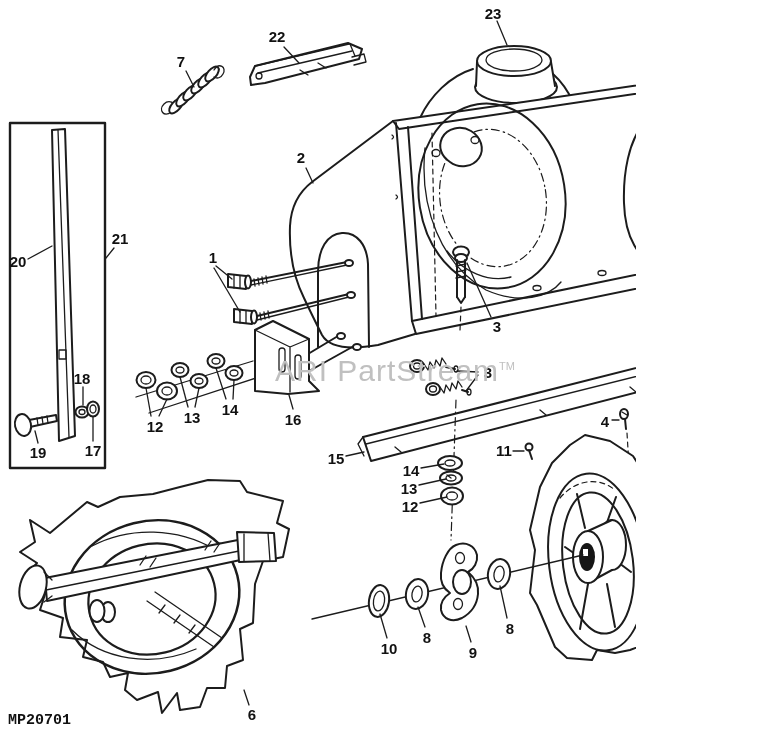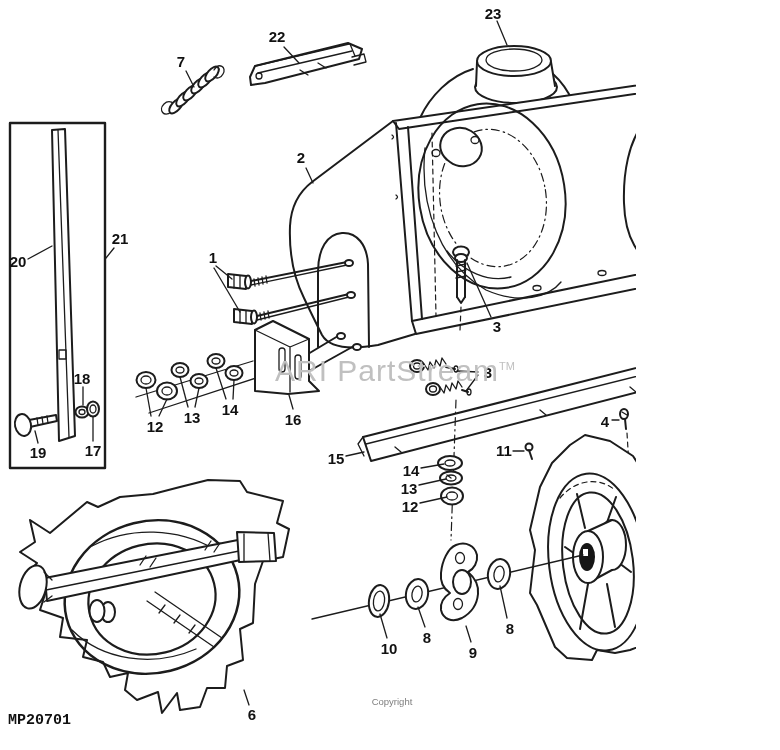--- a/index.html
+++ b/index.html
@@ -347,7 +347,6 @@
 <div class="drawing-code">MP20701</div>
 
 <div class="copyright">
-  <div>Copyright</div>
 </div>
 
 </div>

